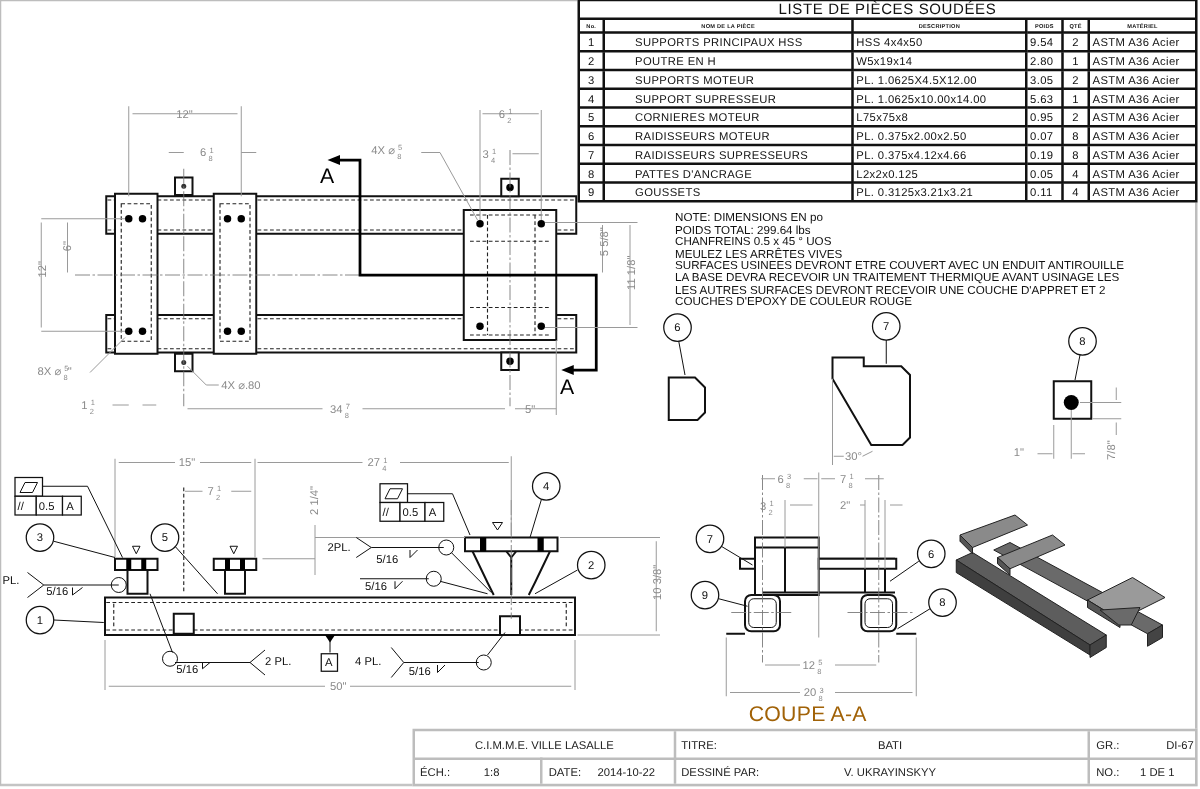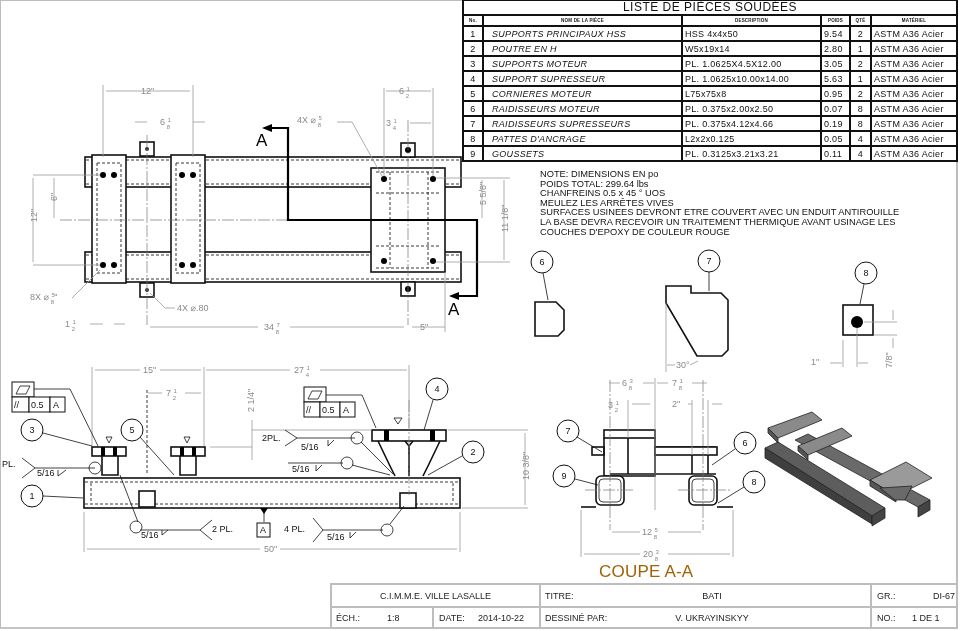--- a/index.html
+++ b/index.html
@@ -28,7 +28,7 @@
   .bom tr:last-child td { border-bottom:0; }
   .bom tr.hdr td { font-size:4.5px; height:9px; text-align:center; font-weight:bold; letter-spacing:0.2px; }
   .bom td.c { text-align:center; }
-  .bom td.n { padding-left:8px;font-style:italic; }
+  .bom td.n { padding-left:24px; }
 
   .notes { position:absolute; left:516px; top:170px; font-size:9.3px; line-height:9.6px; color:#111; }
   .notes div { white-space:nowrap;padding-left:24px; }

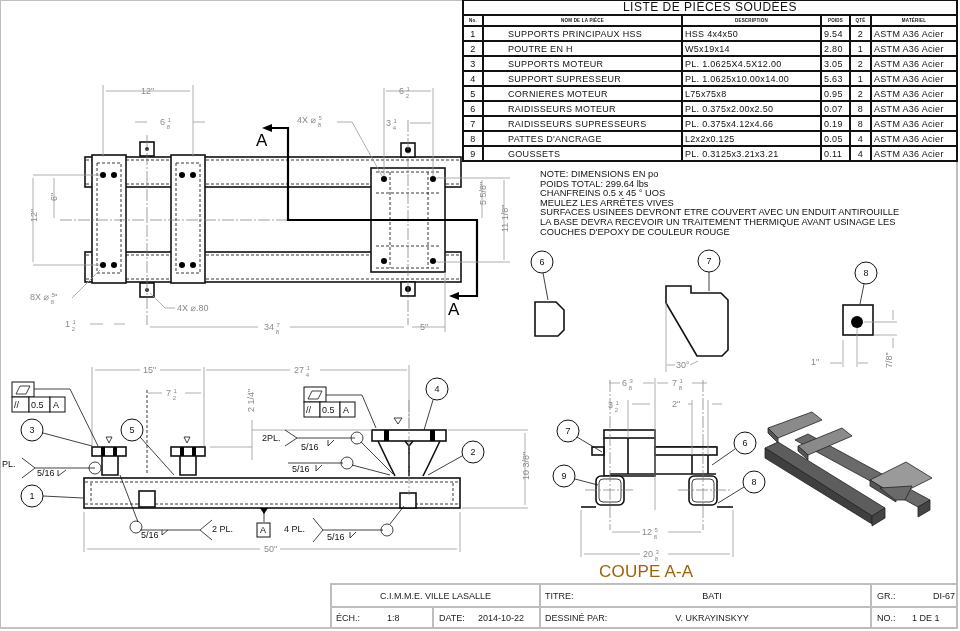--- a/index.html
+++ b/index.html
@@ -483,6 +483,7 @@
   <div>MEULEZ LES ARRÊTES VIVES</div>
   <div>SURFACES USINEES DEVRONT ETRE COUVERT AVEC UN ENDUIT ANTIROUILLE</div>
   <div>LA BASE DEVRA RECEVOIR UN TRAITEMENT THERMIQUE AVANT USINAGE LES</div>
+  <div>LES AUTRES SURFACES DEVRONT RECEVOIR UNE COUCHE D'APPRET ET 2</div>
   <div>COUCHES D'EPOXY DE COULEUR ROUGE</div>
 </div>
 

